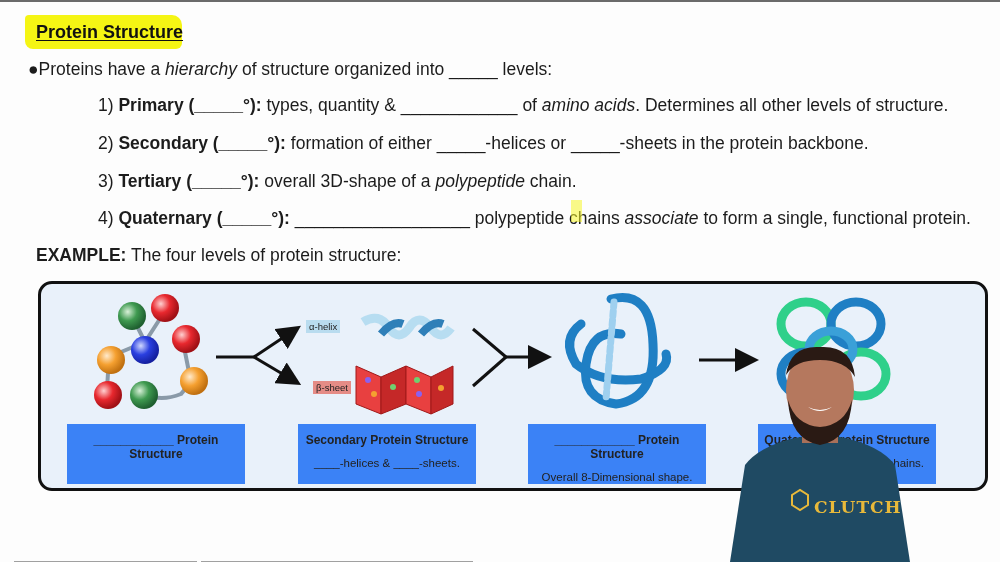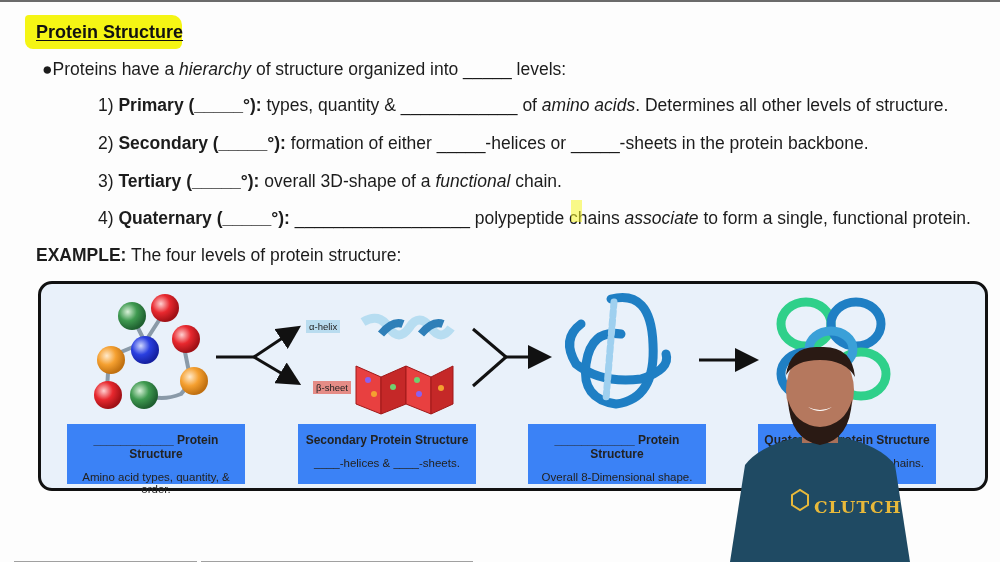--- a/index.html
+++ b/index.html
@@ -21,7 +21,7 @@
   .line { position: absolute; font-size: 17.5px; white-space: nowrap; color: #1c1c1c; }
   .line b { font-weight: bold; margin-top: 40px; }
   .line i { font-style: italic; }
-  .bullet { left: 42px; top: 59px; text-align: right; }
+  .bullet { left: 28px; top: 59px; text-align: right; }
   .l1 { left: 98px; top: 95px; }
   .l2 { left: 98px; top: 133px; }
   .l3 { left: 98px; top: 171px; }

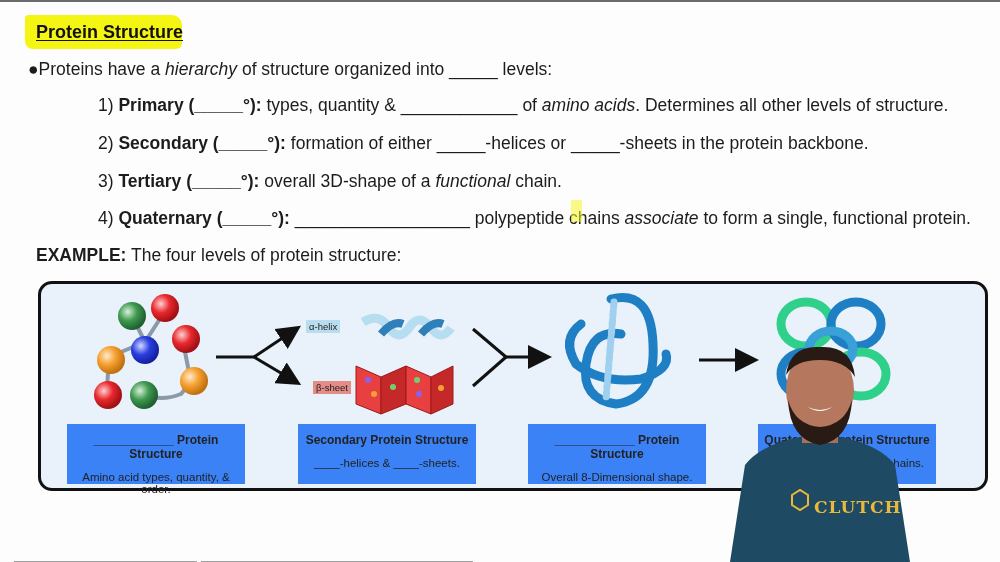--- a/index.html
+++ b/index.html
@@ -70,7 +70,7 @@
   <span>2) </span><b>Secondary (_____°):</b><span> formation of either _____-helices or _____-sheets in the protein backbone.</span>
 </div>
 <div class="line l3">
-  <span>3) </span><b>Tertiary (_____°):</b><span> overall 3D-shape of a </span><i>functional</i><span> chain.</span>
+  <span>3) </span><b>Tertiary (_____°):</b><span> overall 3D-shape of a </span><i>polypeptide</i><span> chain.</span>
 </div>
 <div class="line l4">
   <span>4) </span><b>Quaternary (_____°):</b><span> __________________ polypeptide chains </span><i>associate</i><span> to form a single, functional protein.</span>

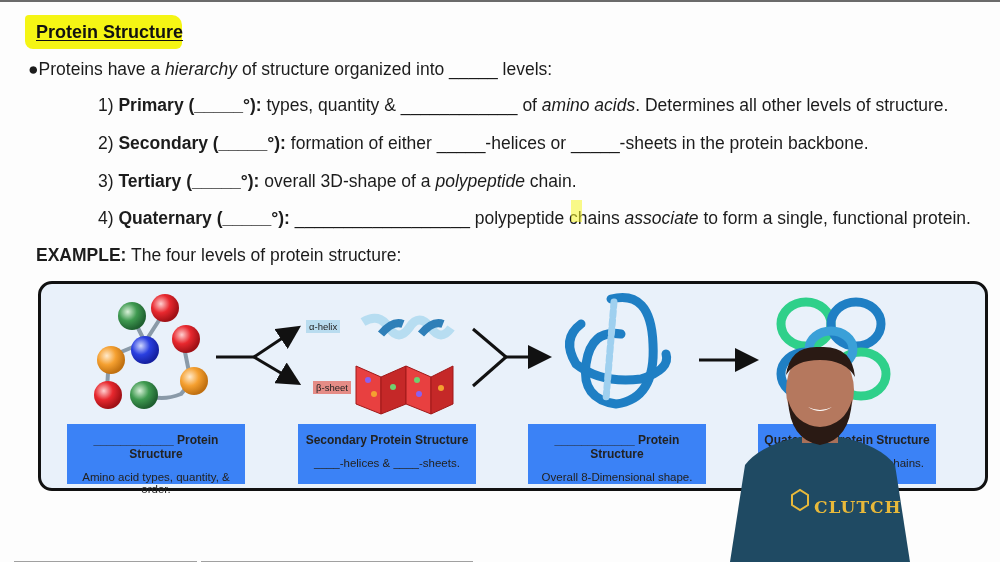--- a/index.html
+++ b/index.html
@@ -172,7 +172,6 @@
 
   <div class="caption c1">
     <div class="cap-title">____________ Protein Structure</div>
-    <div class="cap-desc">Amino acid types, quantity, &amp; order.</div>
   </div>
   <div class="caption c2">
     <div class="cap-title">Secondary Protein Structure</div>

